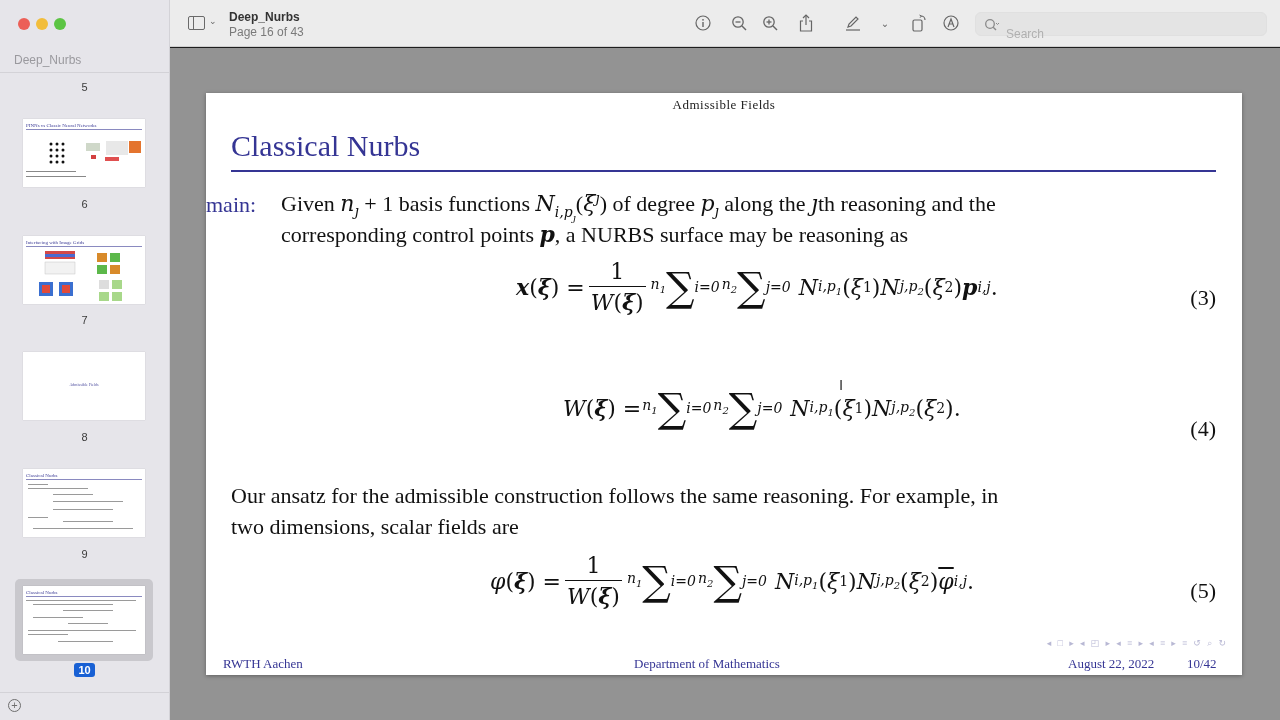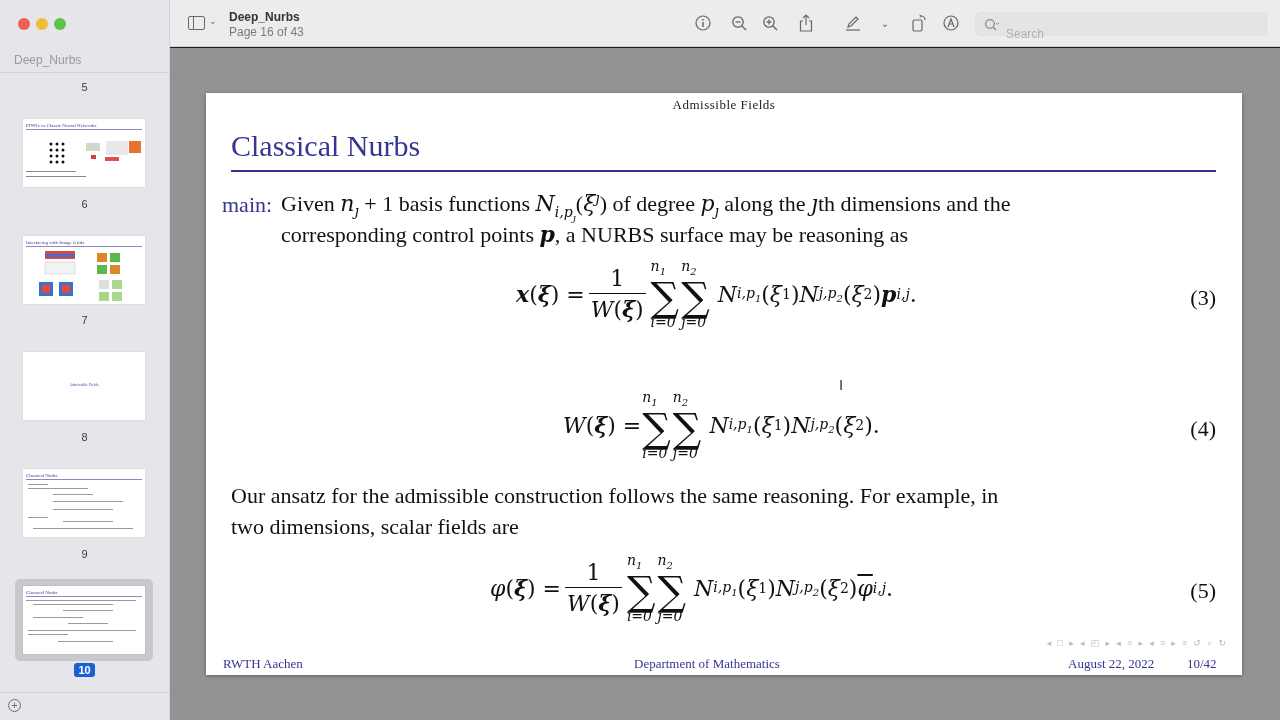--- a/index.html
+++ b/index.html
@@ -45,7 +45,7 @@
   .s-title { position: absolute; left: 25px; top: 36px; font-size: 30px; color: #353594; }
   .s-rule { position: absolute; left: 25px; right: 26px; top: 77px; height: 2px; background: #353594; }
   .s-text { position: absolute; font-size: 22px; white-space: nowrap; }
-  .s-label { position: absolute; left: 0; top: 99px; font-size: 22px; color: #353594; padding-left: 16px; }
+  .s-label { position: absolute; left: 0; top: 99px; font-size: 22px; color: #353594; }
   .math { font-family: "DejaVu Serif", serif; }
   .eq { position: absolute; display: flex; align-items: center; font-size: 22px; font-style: italic; white-space: nowrap; }
   .eq .up { font-style: normal; }

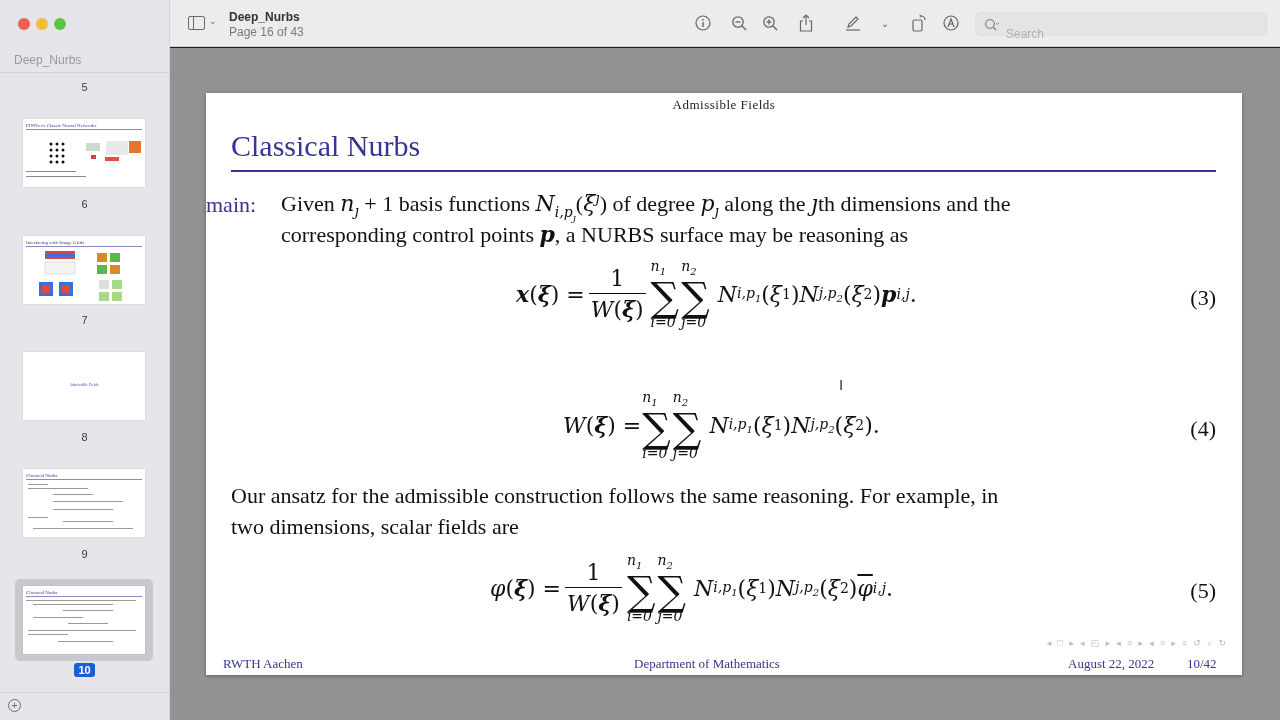--- a/index.html
+++ b/index.html
@@ -244,7 +244,7 @@
     <div class="s-label" style="left:0">main:</div>
 
     <div class="s-text" style="left:75px;top:97px">
-      <span>Given </span><i class="math">n<sub>ȷ</sub></i><span> + 1 basis functions </span><i class="math">N<sub>i,p<sub style="font-size:10px">ȷ</sub></sub></i>(<i class="math">ξ<sup>ȷ</sup></i>)<span> of degree </span><i class="math">p<sub>ȷ</sub></i><span> along the </span><i class="math">ȷ</i><span>th dimensions and the</span>
+      <span>Given </span><i class="math">n<sub>ȷ</sub></i><span> + 1 basis functions </span><i class="math">N<sub>i,p<sub style="font-size:10px">ȷ</sub></sub></i>(<i class="math">ξ<sup>ȷ</sup></i>)<span> of degree </span><i class="math">p<sub>ȷ</sub></i><span> along the </span><i class="math">ȷ</i><span>th reasoning and the</span>
     </div>
     <div class="s-text" style="left:75px;top:128px">
       <span>corresponding control points </span><b><i class="math">p</i></b><span>, a NURBS surface may be reasoning as</span>

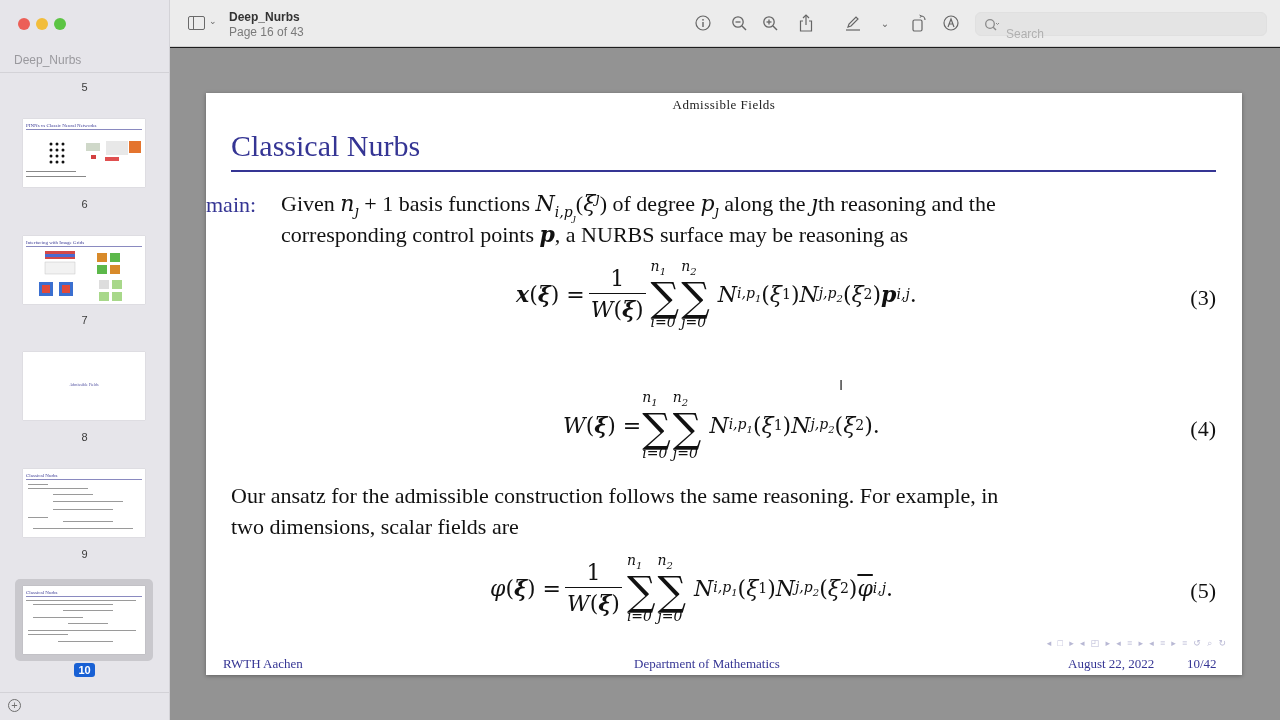--- a/index.html
+++ b/index.html
@@ -53,7 +53,7 @@
   .frac { display: inline-flex; flex-direction: column; align-items: center; margin: 0 4px; font-style: normal; }
   .frac .num { padding: 0 2px 2px; }
   .frac .den { border-top: 1.5px solid #111; padding: 2px 2px 0; font-style: italic; }
-  .sum { display: inline-flex; flex-direction: column; margin: 0 1px; font-style: normal; }
+  .sum { display: inline-flex; align-items: center; margin: 0 1px; font-style: normal; }
   .sum .lim { font-size: 14px; font-style: italic; line-height: 15px; }
   .sum .sig { font-size: 40px; line-height: 36px; font-family: "DejaVu Serif", serif; }
   sub, sup { font-size: 14px; }

